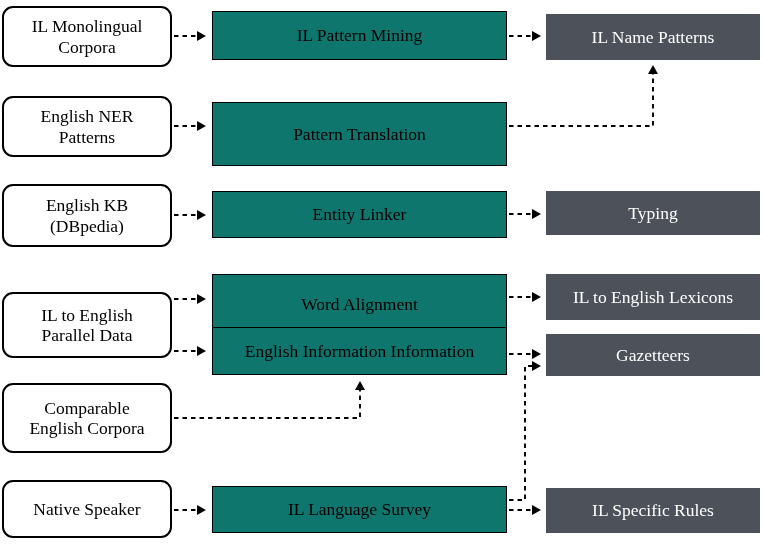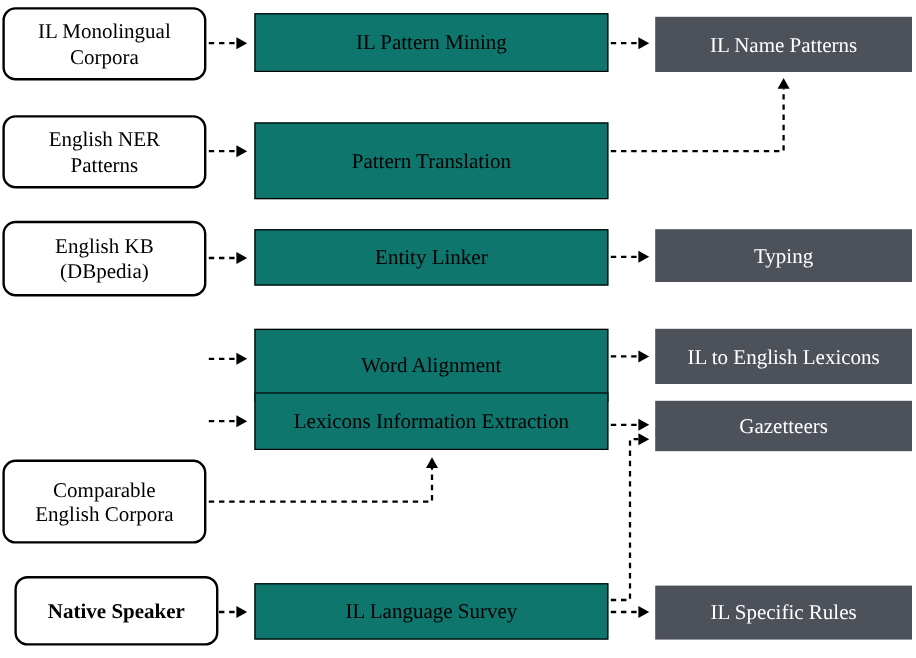--- a/index.html
+++ b/index.html
@@ -132,6 +132,10 @@
       <span class="node-label">English KB
 (DBpedia)</span>
     </div>
+    <div class="node resource" style="left: 2px; top: 292px; width: 170px; height: 66px;">
+      <span class="node-label">IL to English
+Parallel Data</span>
+    </div>
     <div class="node resource" style="left: 2px; top: 383px; width: 170px; height: 70px;">
       <span class="node-label">Comparable
 English Corpora</span>

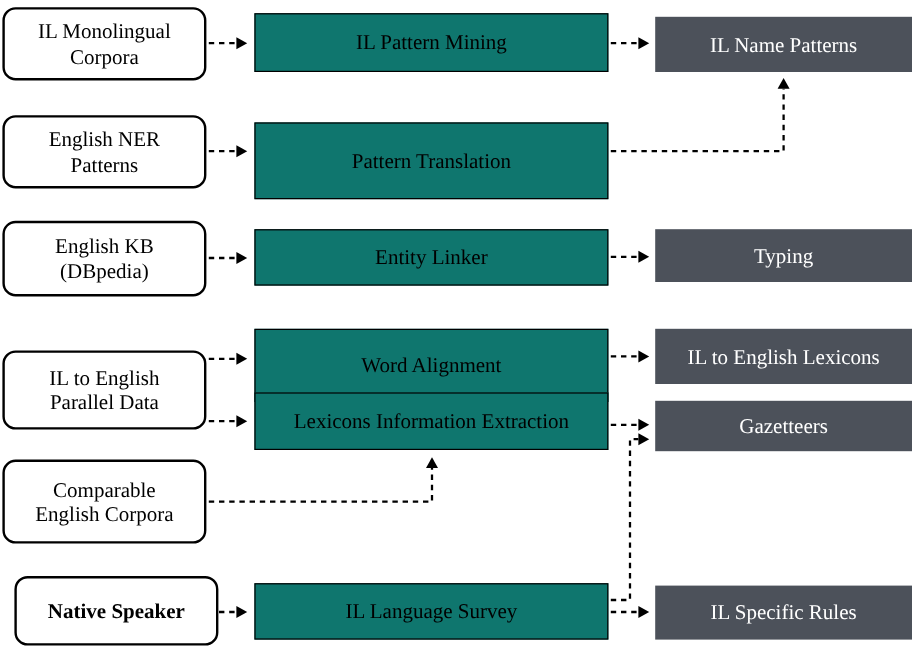--- a/index.html
+++ b/index.html
@@ -156,7 +156,7 @@
       <span class="node-label">Word Alignment</span>
     </div>
     <div class="node process" style="left: 212px; top: 327px; width: 295px; height: 48px;">
-      <span class="node-label">Lexicons Information Extraction</span>
+      <span class="node-label">English Information Information</span>
     </div>
     <div class="node process" style="left: 212px; top: 486px; width: 295px; height: 47px;">
       <span class="node-label">IL Language Survey</span>

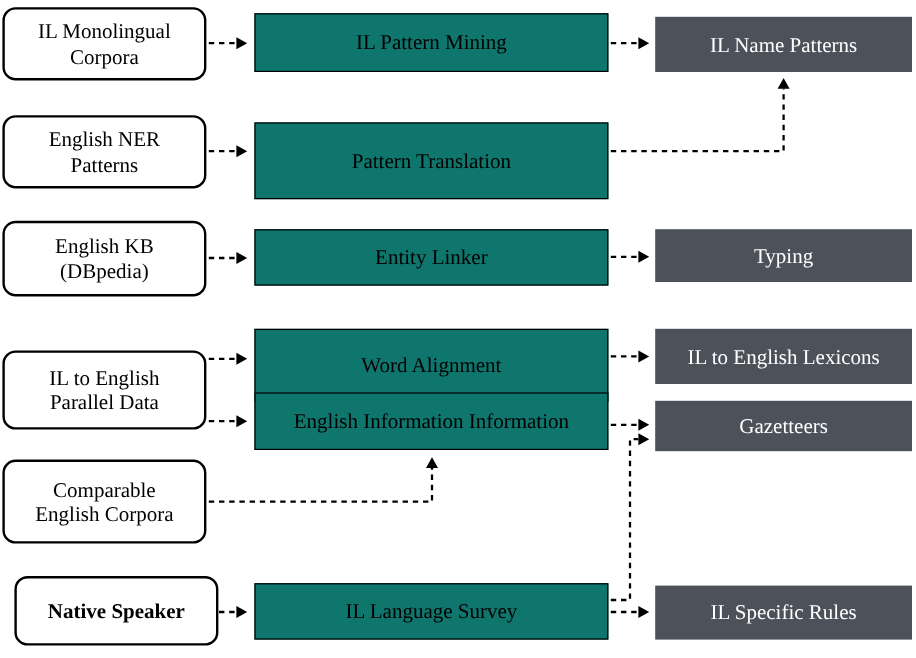--- a/index.html
+++ b/index.html
@@ -140,7 +140,7 @@
       <span class="node-label">Comparable
 English Corpora</span>
     </div>
-    <div class="node resource" style="left: 12px; top: 480px; width: 170px; height: 58px; font-weight: bold;">
+    <div class="node resource" style="left: 2px; top: 480px; width: 170px; height: 58px;">
       <span class="node-label">Native Speaker</span>
     </div>
     <div class="node process" style="left: 212px; top: 11px; width: 295px; height: 49px;">

